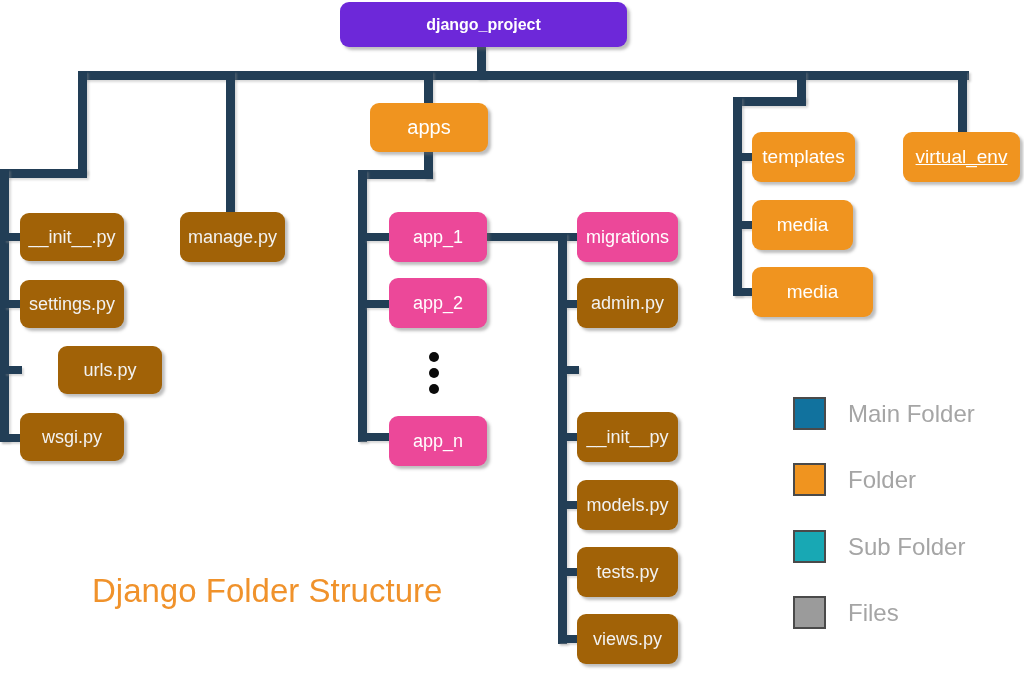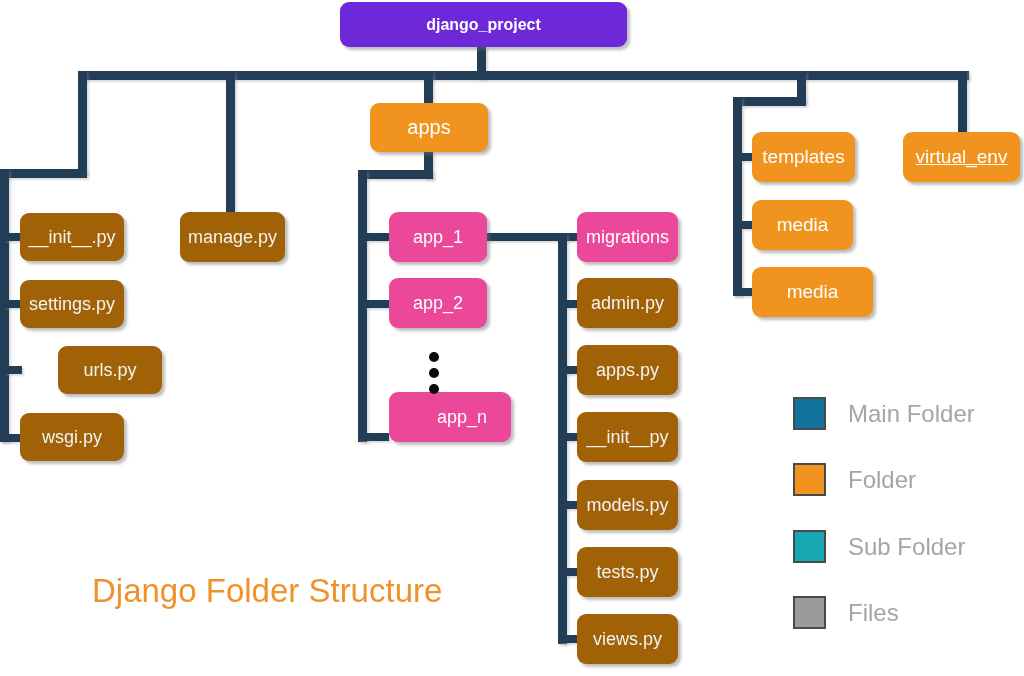--- a/index.html
+++ b/index.html
@@ -96,7 +96,6 @@
 
   <div class="node teal" style="left:577px;top:212px;width:101px;height:50px;">migrations</div>
   <div class="node gray" style="left:577px;top:278px;width:101px;height:50px;">admin.py</div>
-  <div class="node gray" style="left:577px;top:345px;width:101px;height:50px;">apps.py</div>
   <div class="node gray" style="left:577px;top:412px;width:101px;height:50px;">__init__py</div>
   <div class="node gray" style="left:577px;top:480px;width:101px;height:50px;">models.py</div>
   <div class="node gray" style="left:577px;top:547px;width:101px;height:50px;">tests.py</div>

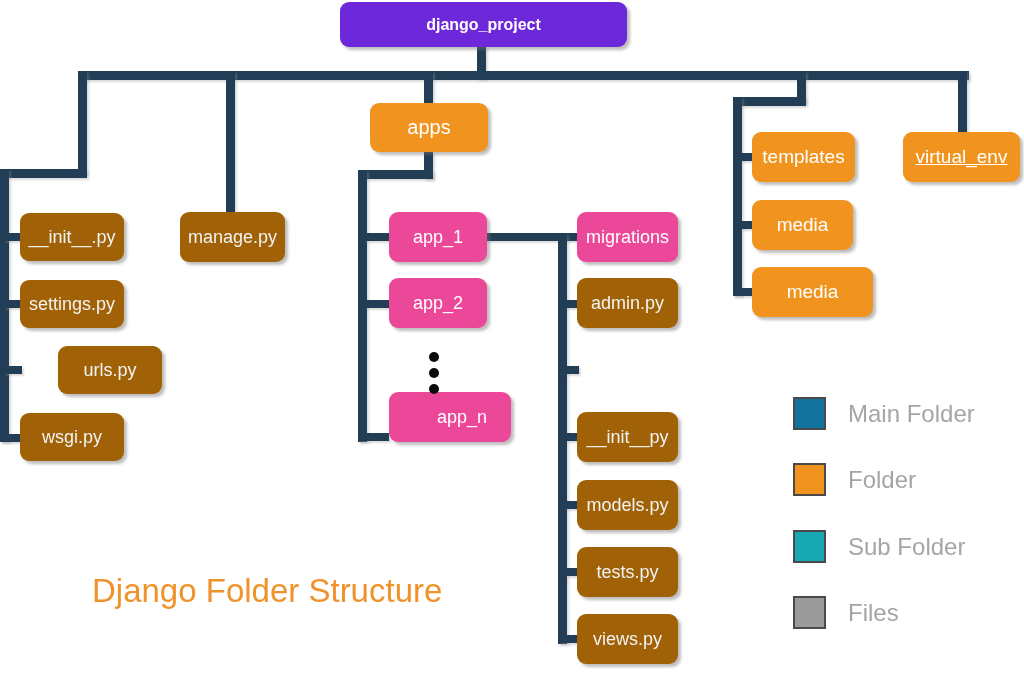--- a/index.html
+++ b/index.html
@@ -86,7 +86,7 @@
 
   <div class="node teal" style="left:389px;top:212px;width:98px;height:50px;">app_1</div>
   <div class="node teal" style="left:389px;top:278px;width:98px;height:50px;">app_2</div>
-  <div class="node teal" style="left:389px;top:392px;width:98px;height:50px;padding-left:24px;">app_n</div>
+  <div class="node teal" style="left:389px;top:416px;width:98px;height:50px;">app_n</div>
 
   <div class="dotwrap">
     <div class="dot"></div>

